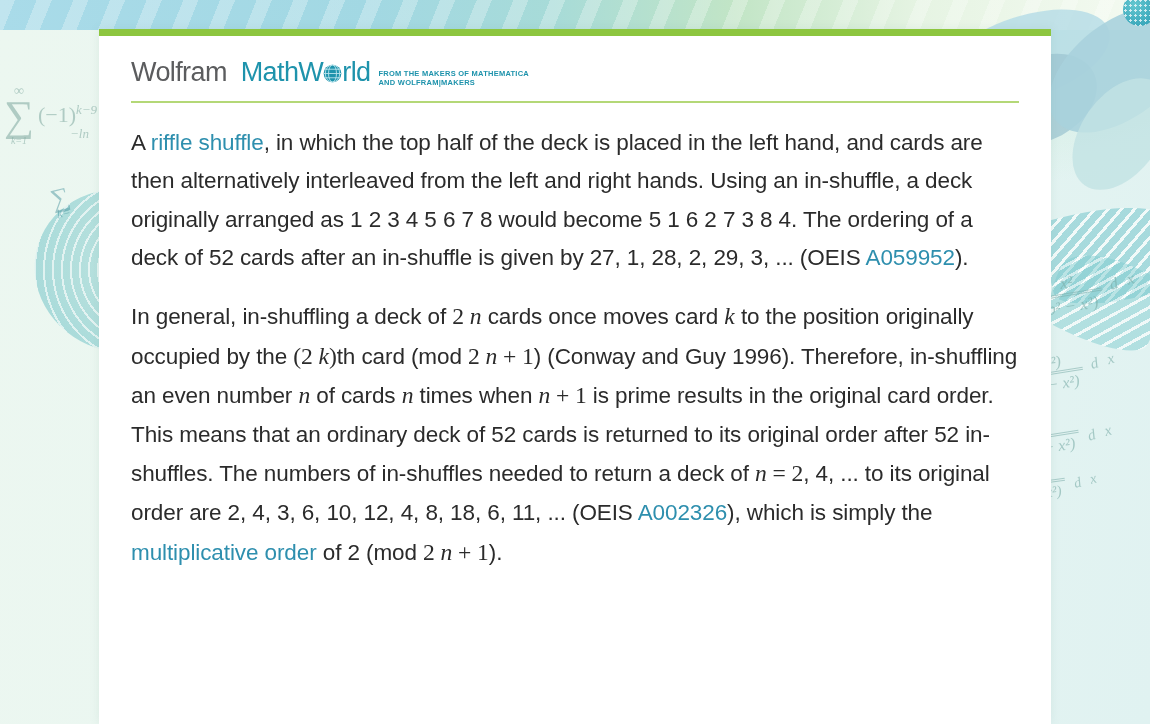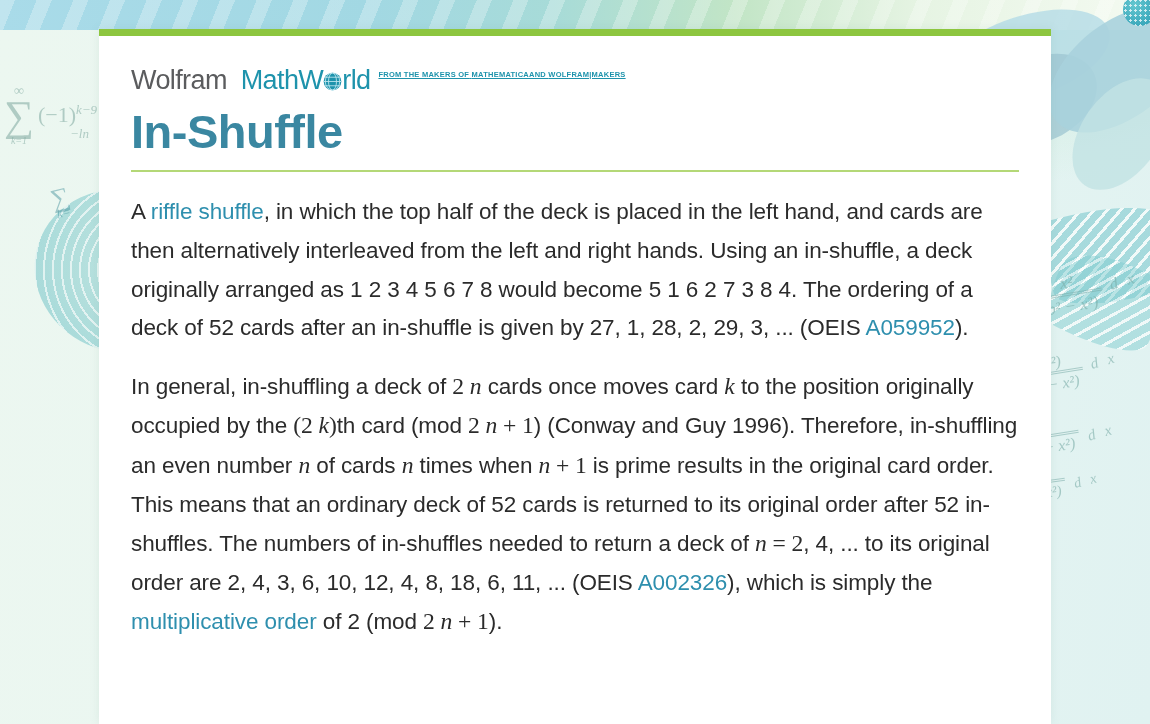--- a/index.html
+++ b/index.html
@@ -68,7 +68,7 @@
     background:#ffffff; border-top:7px solid var(--accent-green,#8dc63f);
     box-sizing:border-box; padding:22px 32px 0 32px;
     box-shadow:0 0 10px rgba(80,130,120,.10); }
-  .logo-row { display:flex; align-items:flex-start;margin-top:8px; }
+  .logo-row { display:flex; align-items:flex-end; }
   .logo-text { font-size:27px; line-height:1.1; letter-spacing:-0.6px; font-weight:500; white-space:nowrap; }
   .logo-wolfram { color:var(--logo-gray,#5b5c5e); }
   .logo-mathworld { color:var(--logo-teal,#1e93ac); margin-left:7px; }

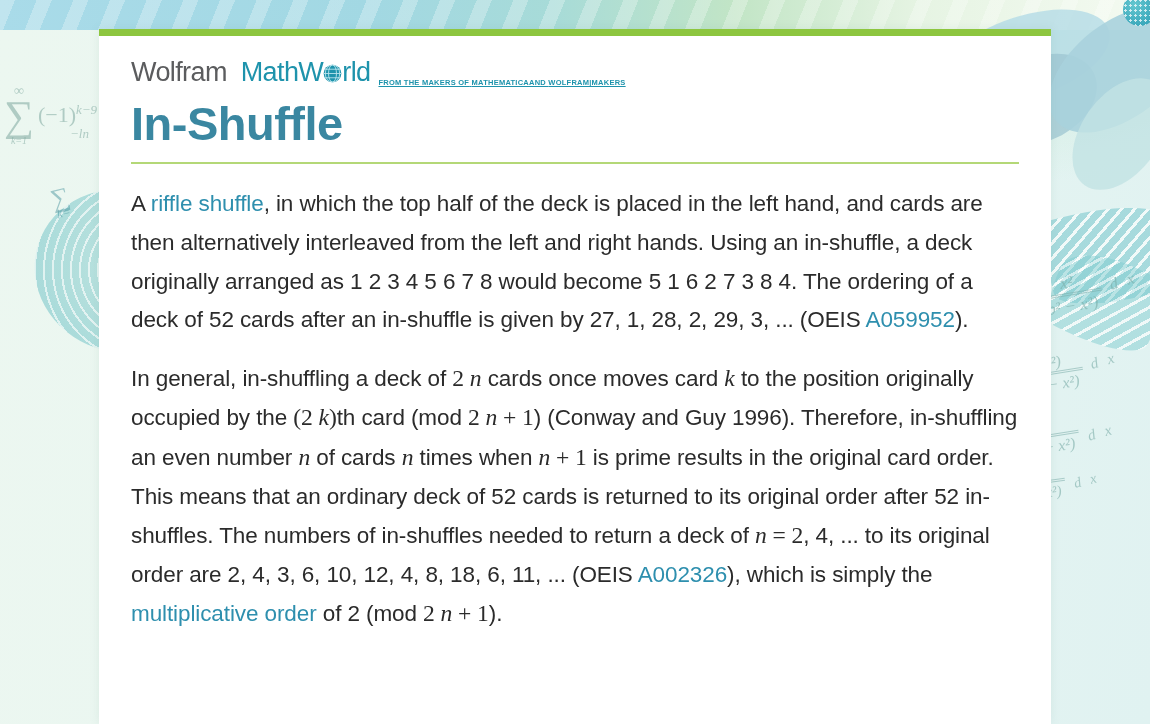--- a/index.html
+++ b/index.html
@@ -73,8 +73,8 @@
   .logo-wolfram { color:var(--logo-gray,#5b5c5e); }
   .logo-mathworld { color:var(--logo-teal,#1e93ac); margin-left:7px; }
   .globe { display:inline-block; width:19px; height:19px; margin:0 0 -2px 0; }
-  .tagline { margin-left:8px; margin-top:4px; display:flex; flex-direction:row;
-    font-size:7.5px; line-height:1.25; letter-spacing:.25px; color:var(--logo-teal,#1e93ac); font-weight:600;text-decoration:underline; }
+  .tagline { margin-left:8px; margin-top:4px; display:flex; flex-direction:column;
+    font-size:7.5px; line-height:1.25; letter-spacing:.25px; color:var(--logo-teal,#1e93ac); font-weight:600; }
   .tagline b { font-weight:800; }
   h1.title { margin:10px 0 0 0; font-size:47px; line-height:1.1; font-weight:600;
     color:var(--title-teal,#3a87a1); letter-spacing:-0.5px; }

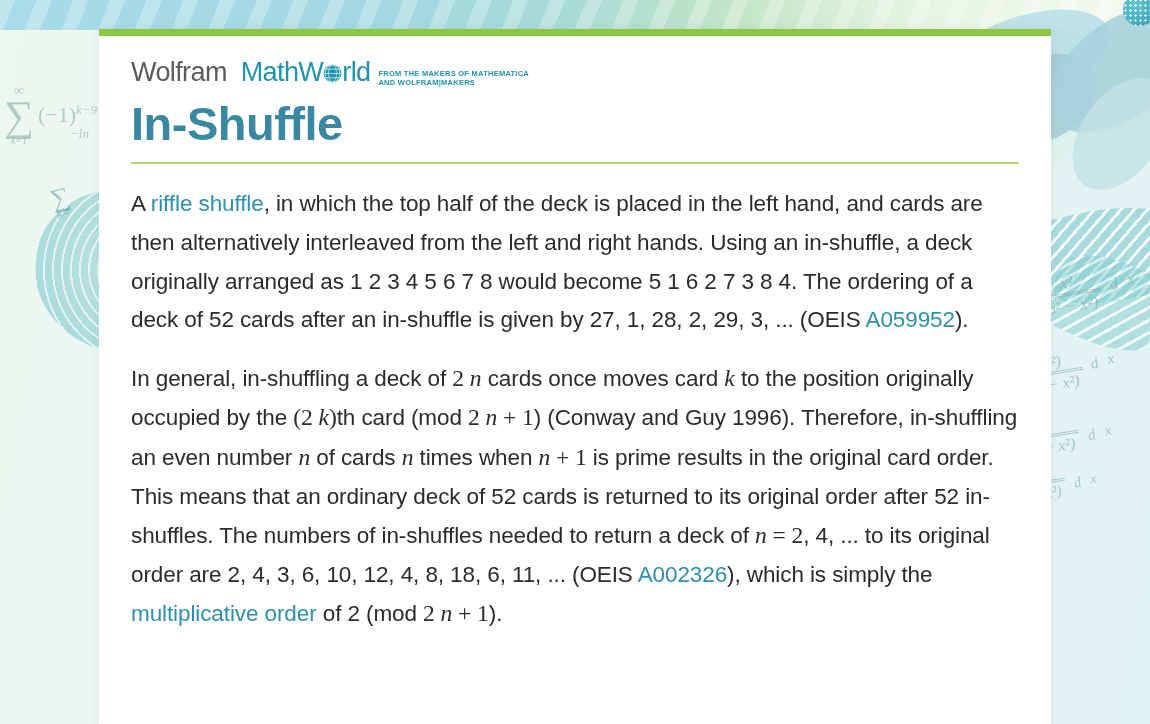--- a/index.html
+++ b/index.html
@@ -163,7 +163,6 @@
       </span>
     </div>
 
-    <h1 class="title">In-Shuffle</h1>
     <div class="rule"></div>
 
     <div class="article">

